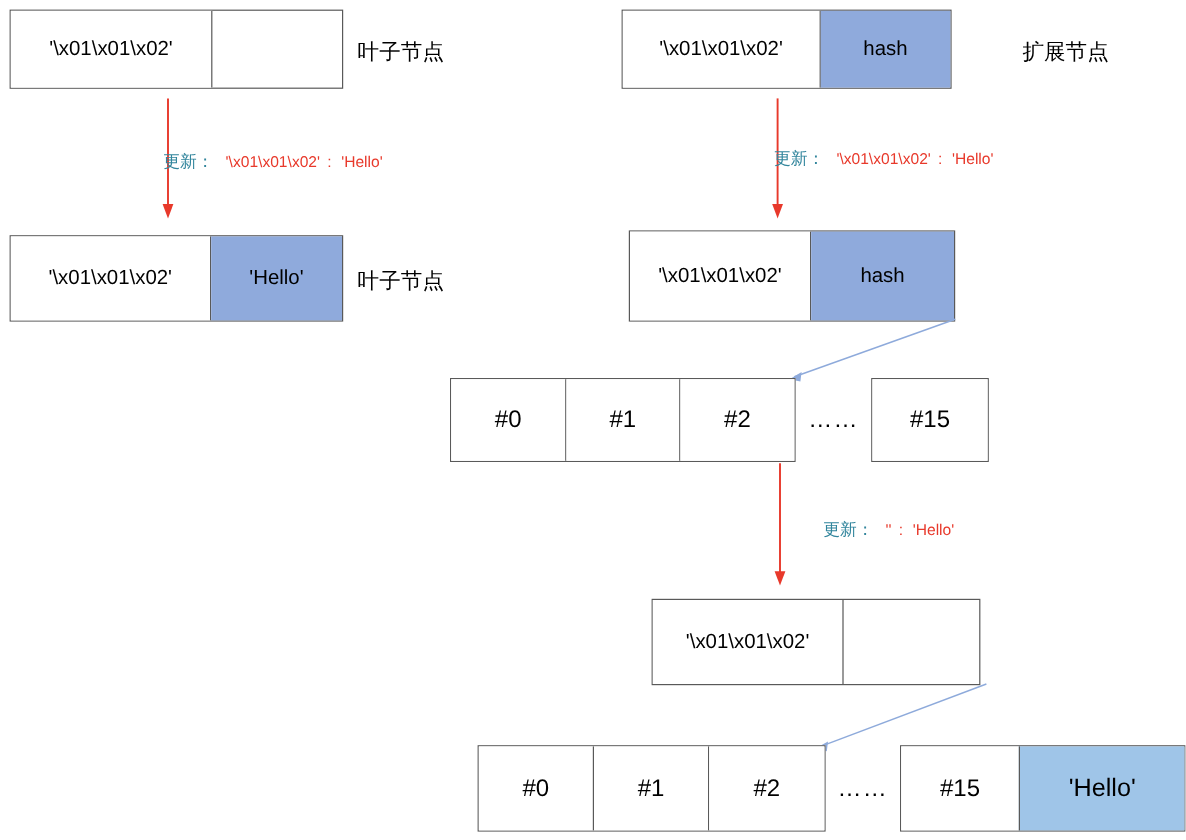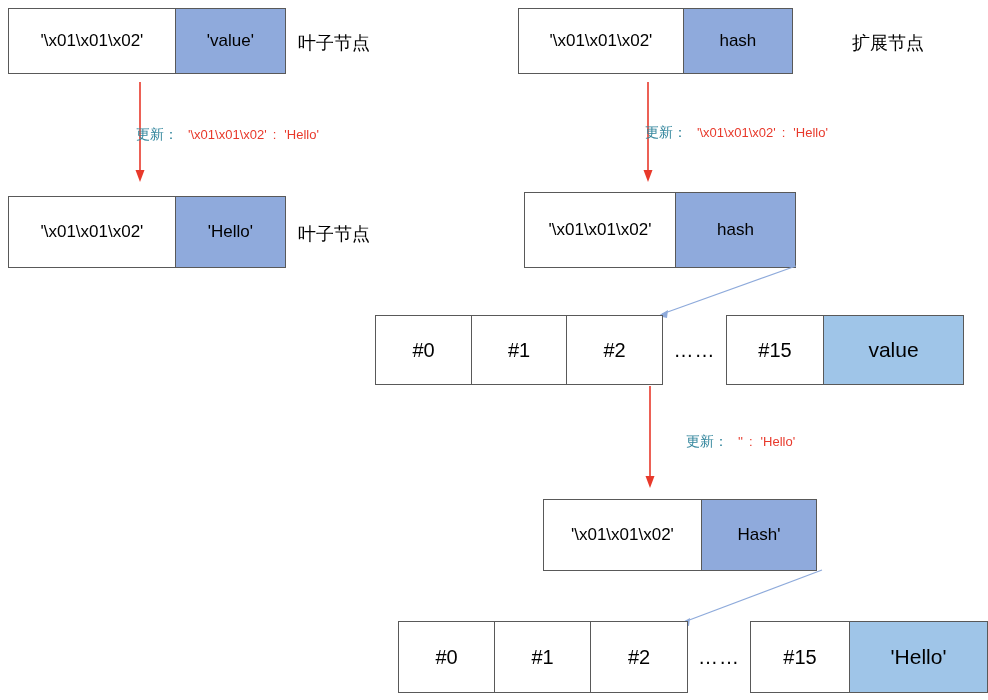--- a/index.html
+++ b/index.html
@@ -122,7 +122,6 @@
 
 <div class="node" style="left:8px; top:8px; width:278px; height:66px;">
   <div class="cell key" style="width:168px;">'\x01\x01\x02'</div>
-  <div class="cell val-mid" style="width:110px;">'value'</div>
 </div>
 <div class="caption" style="left:298px; top:31px;">叶子节点</div>
 

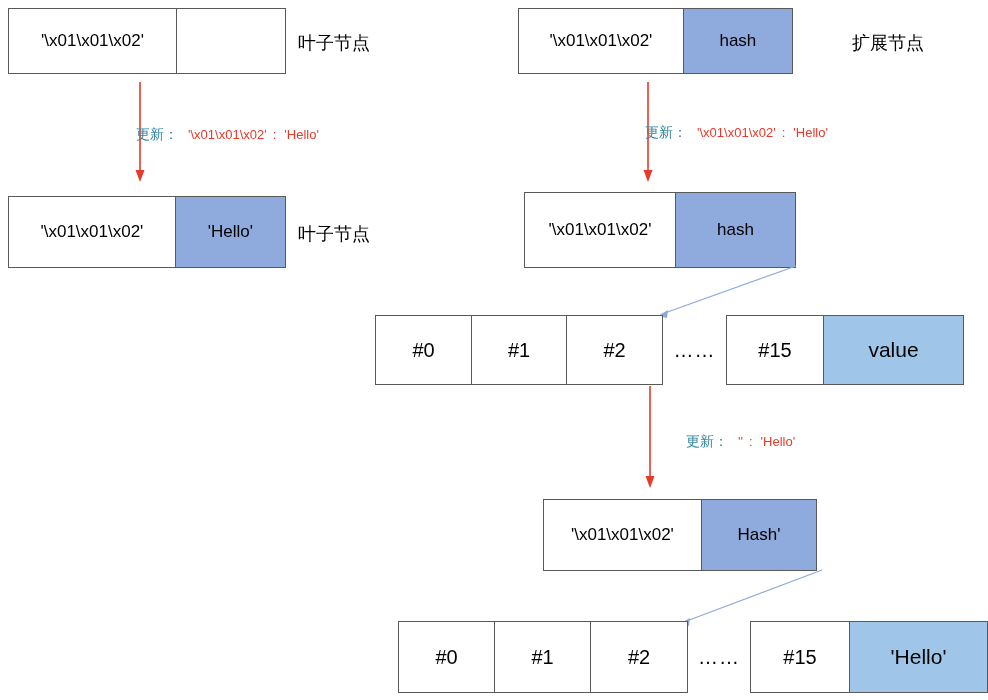--- a/index.html
+++ b/index.html
@@ -180,7 +180,6 @@
   <div class="ellipsis" style="width:63px; height:70px;">……</div>
   <div class="group" style="height:70px;">
     <div class="slot" style="width:96px; border-right:none;">#15</div>
-    <div class="slot valcell" style="width:140px;">value</div>
   </div>
 </div>
 

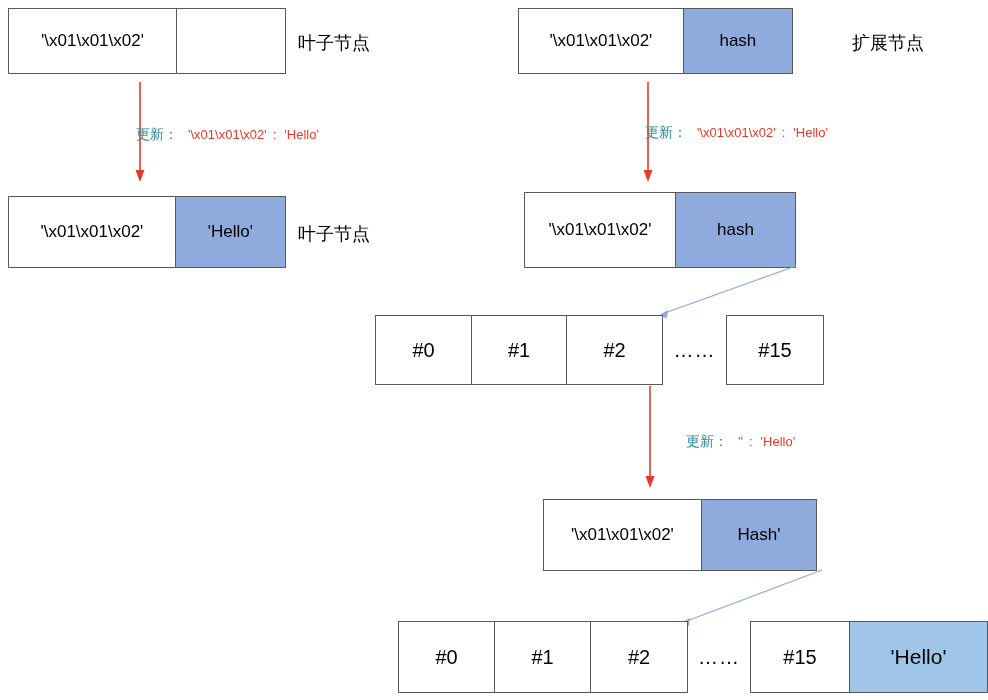--- a/index.html
+++ b/index.html
@@ -197,7 +197,6 @@
 
 <div class="node" style="left:543px; top:499px; width:274px; height:72px;">
   <div class="cell key" style="width:159px;">'\x01\x01\x02'</div>
-  <div class="cell val-mid" style="width:115px;">Hash'</div>
 </div>
 
 <svg class="arrow-svg" style="left:670px; top:566px; width:170px; height:62px;" viewBox="0 0 170 62">

